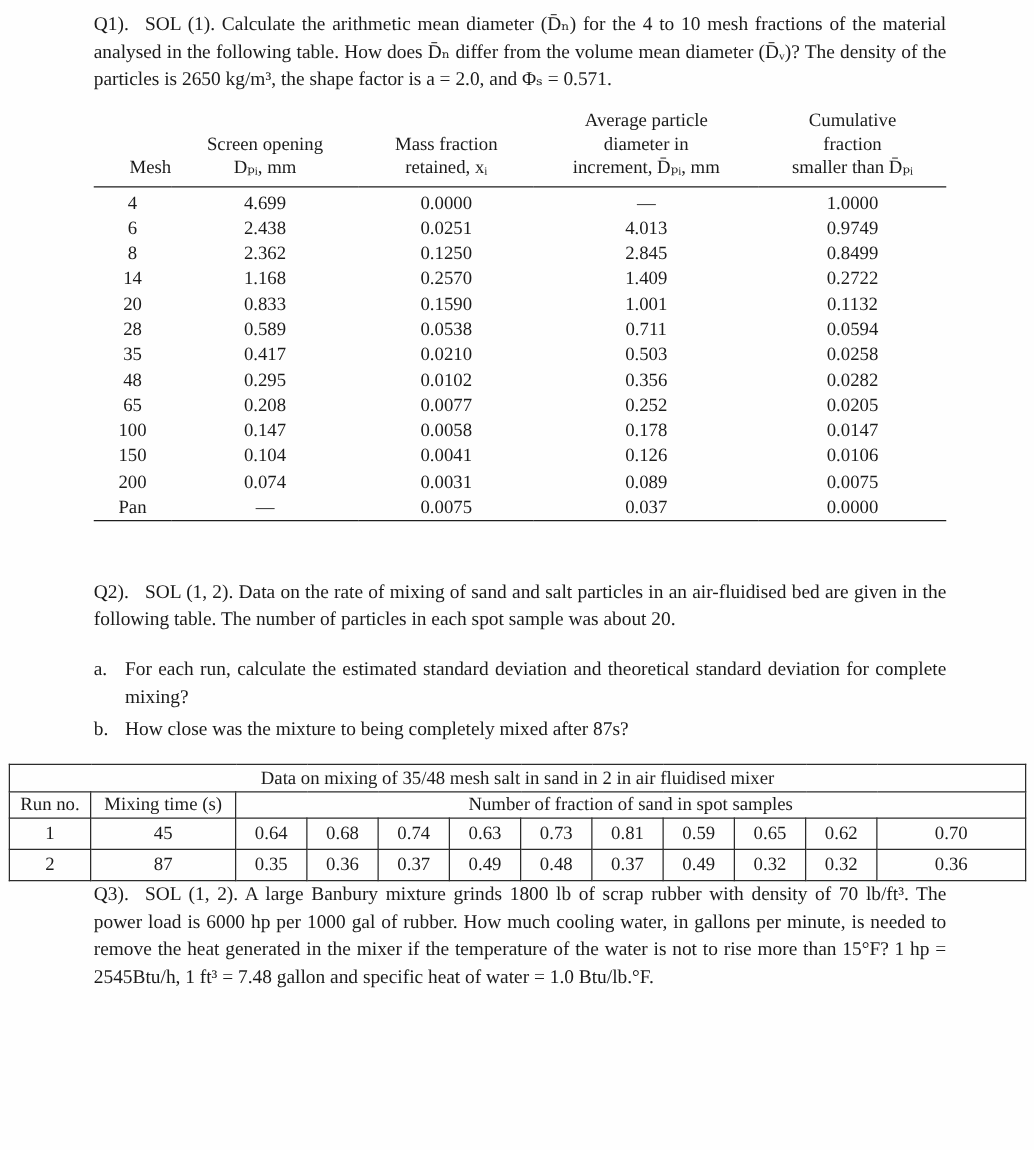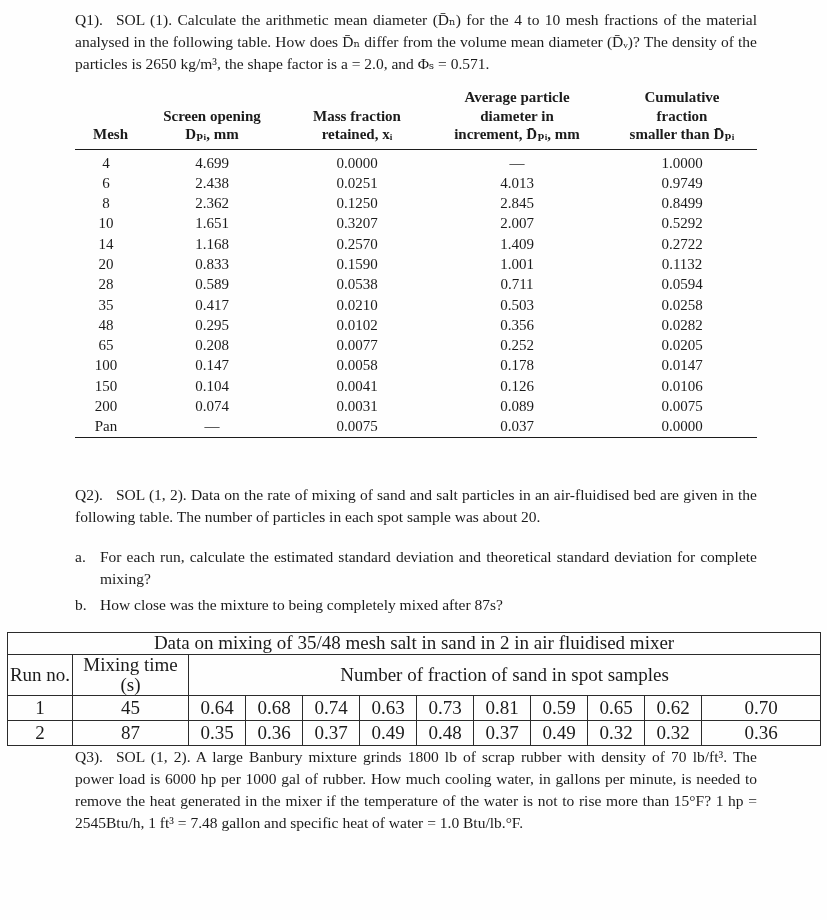--- a/index.html
+++ b/index.html
@@ -40,7 +40,7 @@
     font-size: 15px;
   }
   table.t1 th {
-    font-weight: bold;
+    font-weight: normal;
     vertical-align: bottom;
     text-align: center;
     white-space: pre-line;

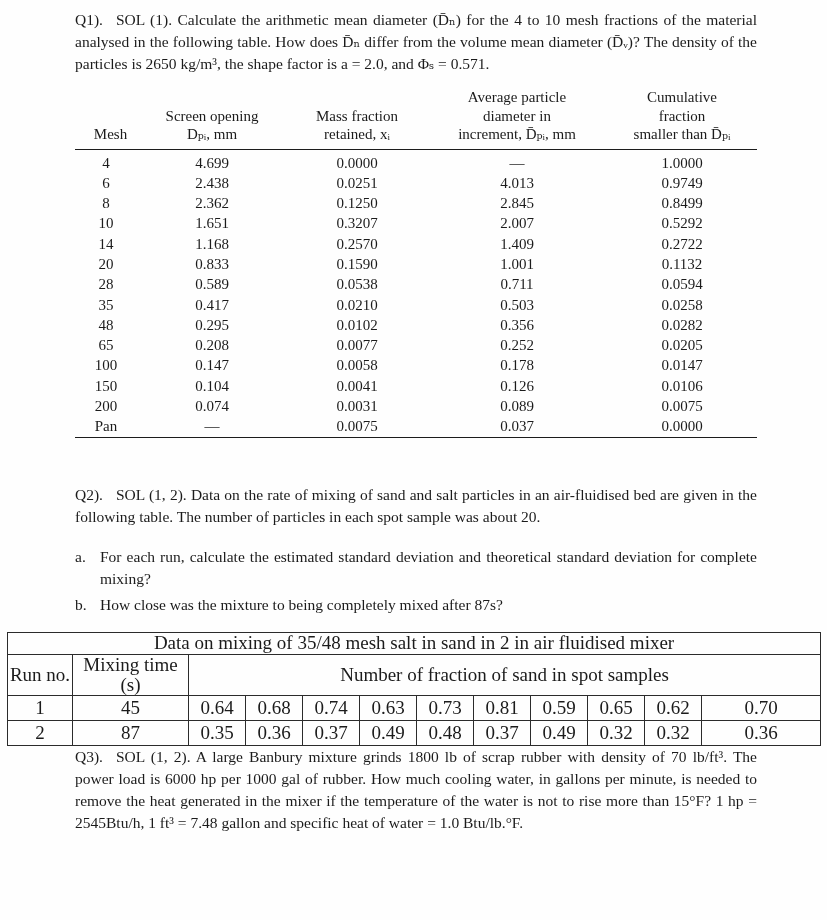--- a/index.html
+++ b/index.html
@@ -49,7 +49,7 @@
     border-bottom: 1.5px solid #1c1c1c;
   }
   table.t1 th.c1 {
-    text-align: center;
+    text-align: right;
     padding-left: 9px;
   }
   table.t1 td {

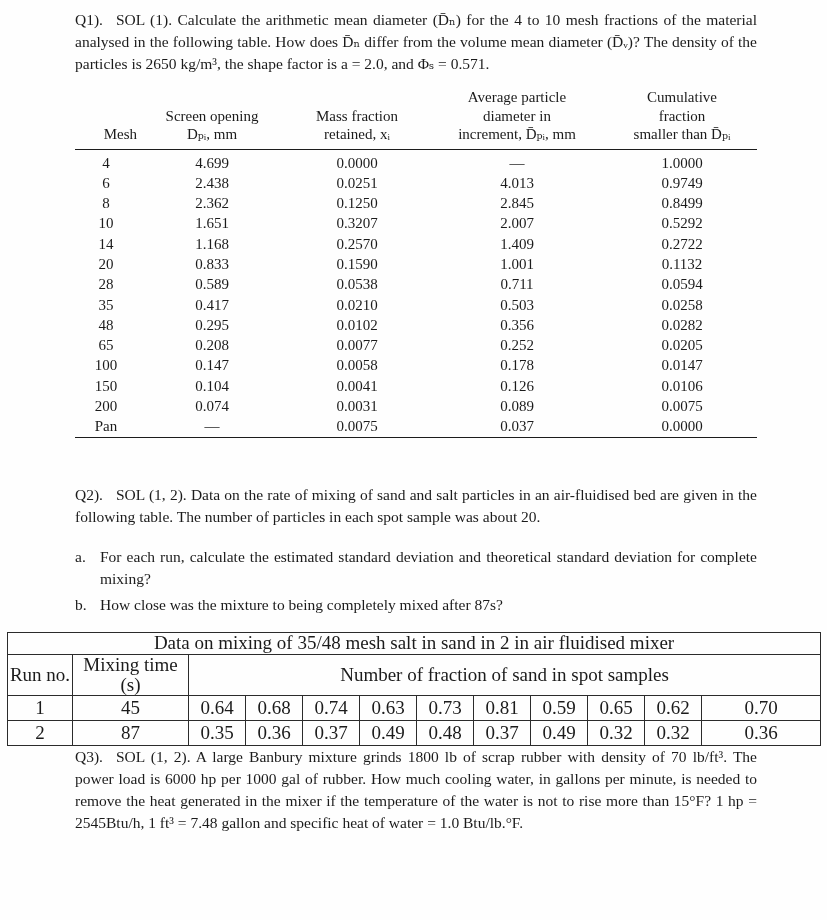--- a/index.html
+++ b/index.html
@@ -140,13 +140,6 @@
           <td>0.1250</td>
           <td>2.845</td>
           <td>0.8499</td>
-        </tr>
-      <tr>
-          <td class="c1">10</td>
-          <td>1.651</td>
-          <td>0.3207</td>
-          <td>2.007</td>
-          <td>0.5292</td>
         </tr>
       <tr>
           <td class="c1">14</td>

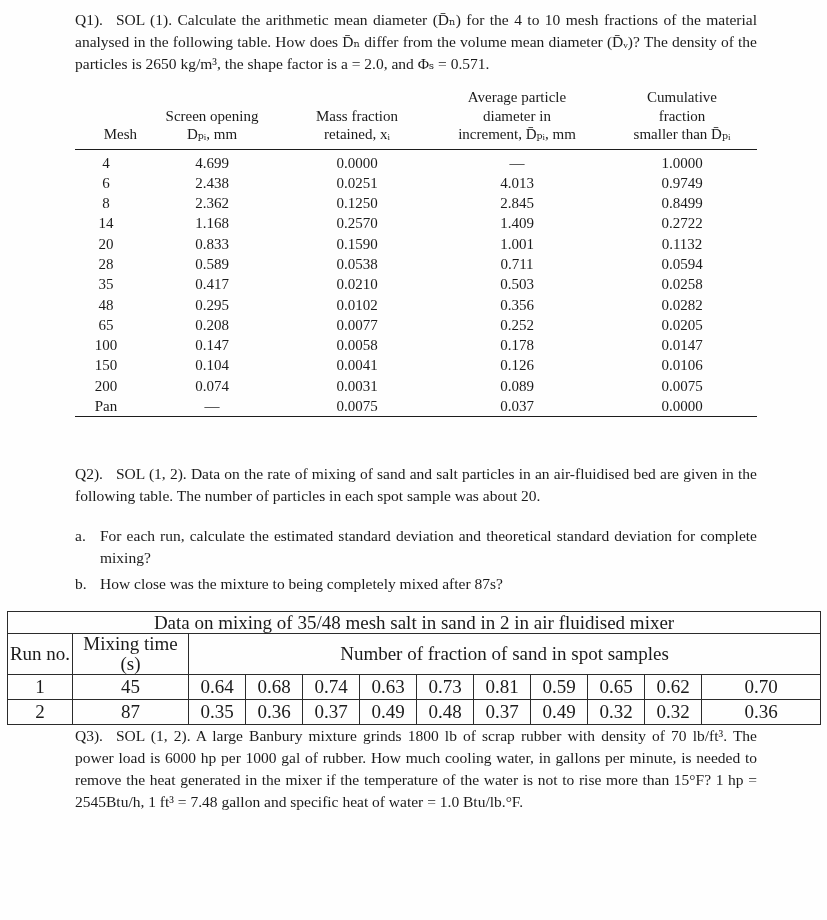--- a/index.html
+++ b/index.html
@@ -75,7 +75,7 @@
     width: 813px;
     margin-left: -68px;
     margin-top: 16px;
-    font-size: 19px;
+    font-size: 15px;
   }
   table.t2 td {
     border: 1px solid #2b2b2b;

